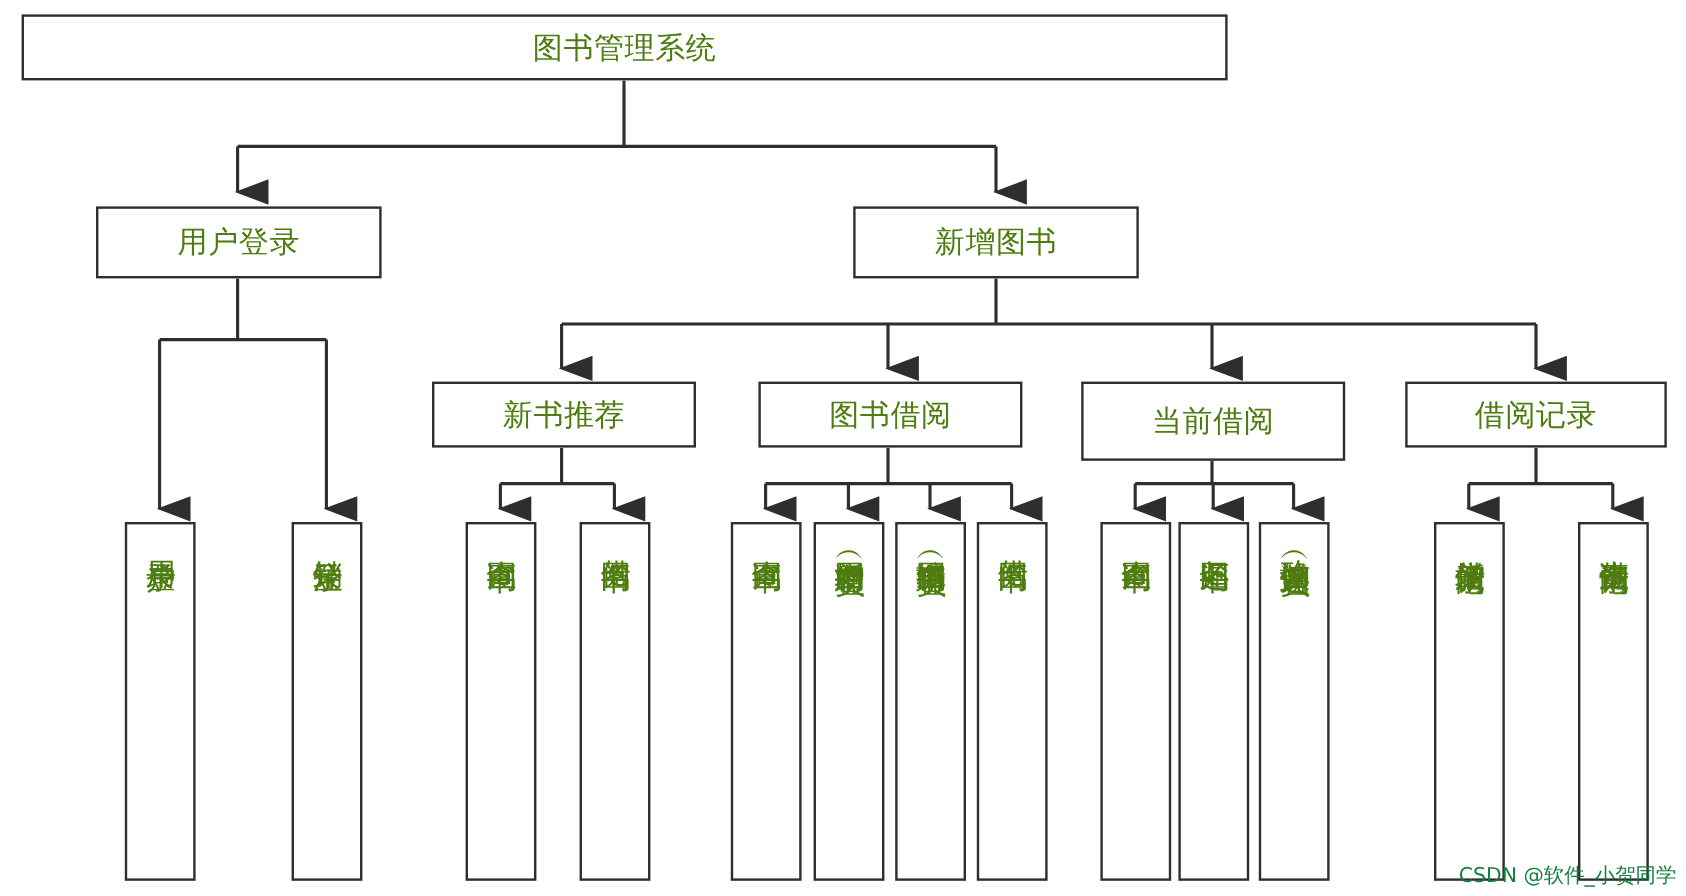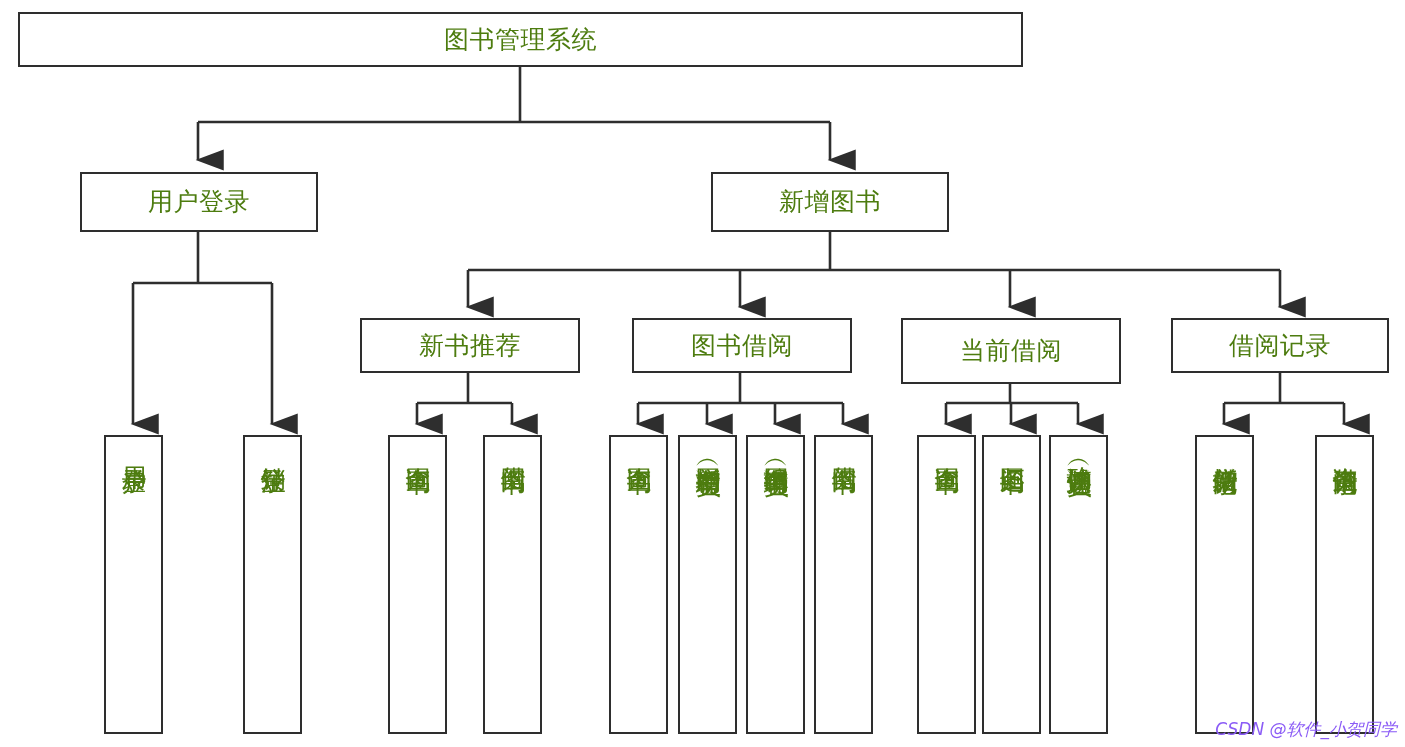--- a/index.html
+++ b/index.html
@@ -66,11 +66,10 @@
     right: 8px;
     bottom: 6px;
     font-size: 17px;
-    color: #8b5cf6;
+    color: #15803d;
     font-family: "DejaVu Sans", "Liberation Sans", sans-serif;
     white-space: nowrap;
     pointer-events: none;
-    font-style: italic;
   }
 </style>
 </head>

